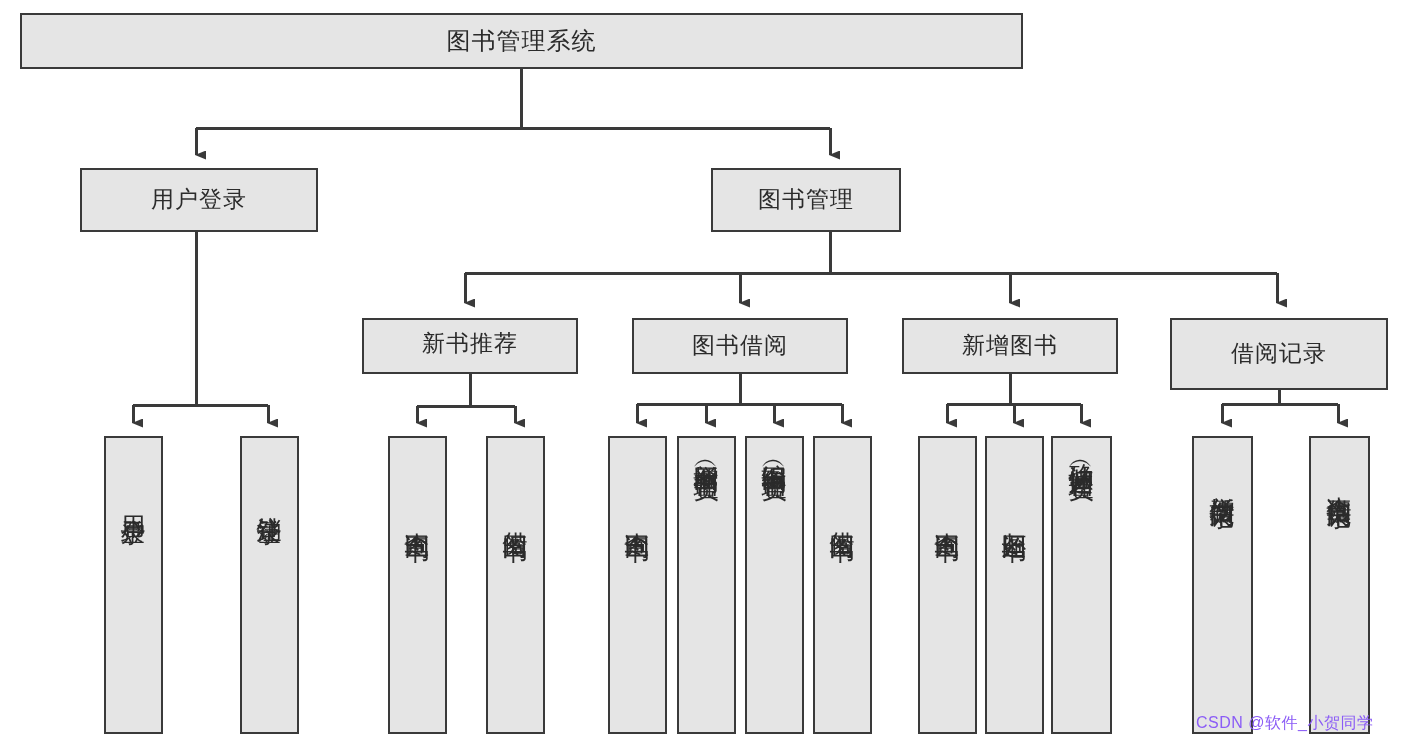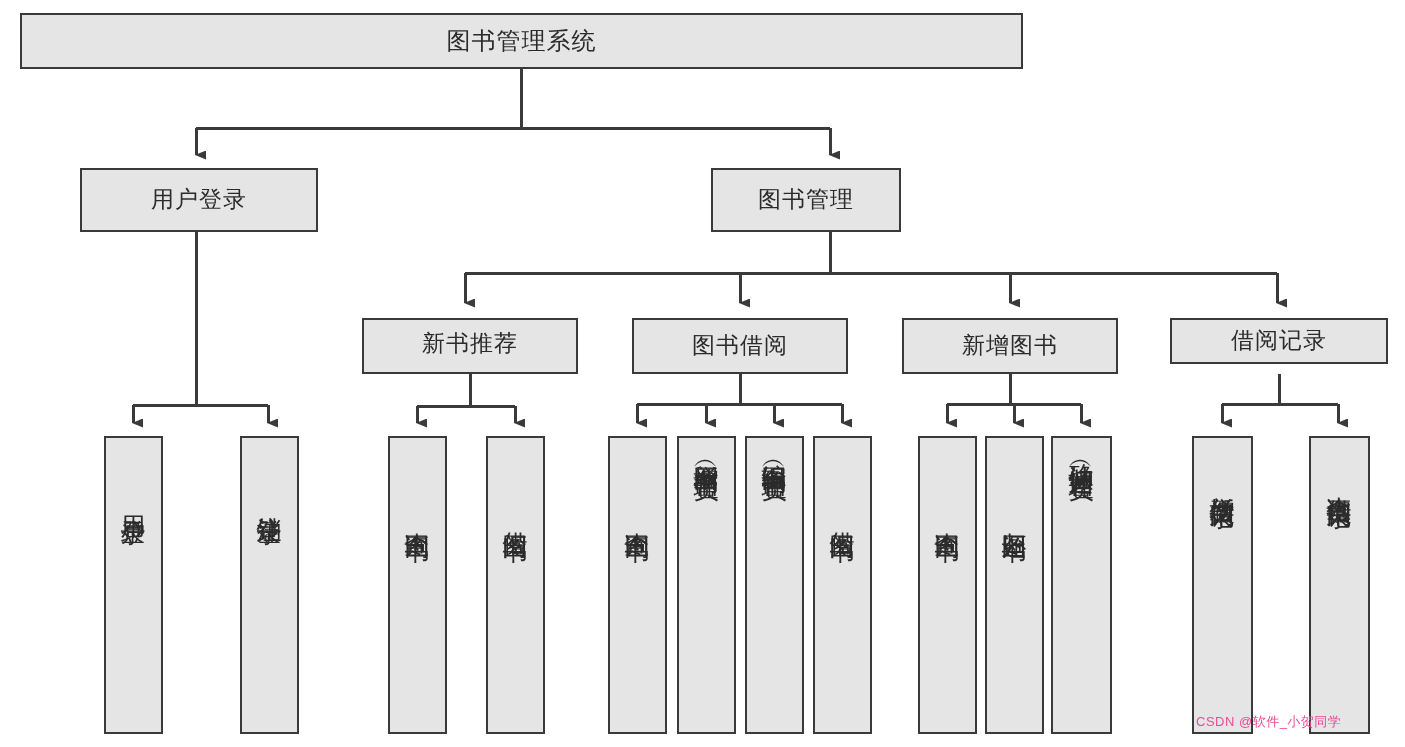--- a/index.html
+++ b/index.html
@@ -143,7 +143,7 @@
   <div class="node-box node-horizontal" style="left:902px; top:318px; width:216px; height:56px;">
     <span class="node-label">新增图书</span>
   </div>
-  <div class="node-box node-horizontal" style="left:1170px; top:318px; width:218px; height:46px;">
+  <div class="node-box node-horizontal" style="left:1170px; top:318px; width:218px; height:72px;">
     <span class="node-label">借阅记录</span>
   </div>
 

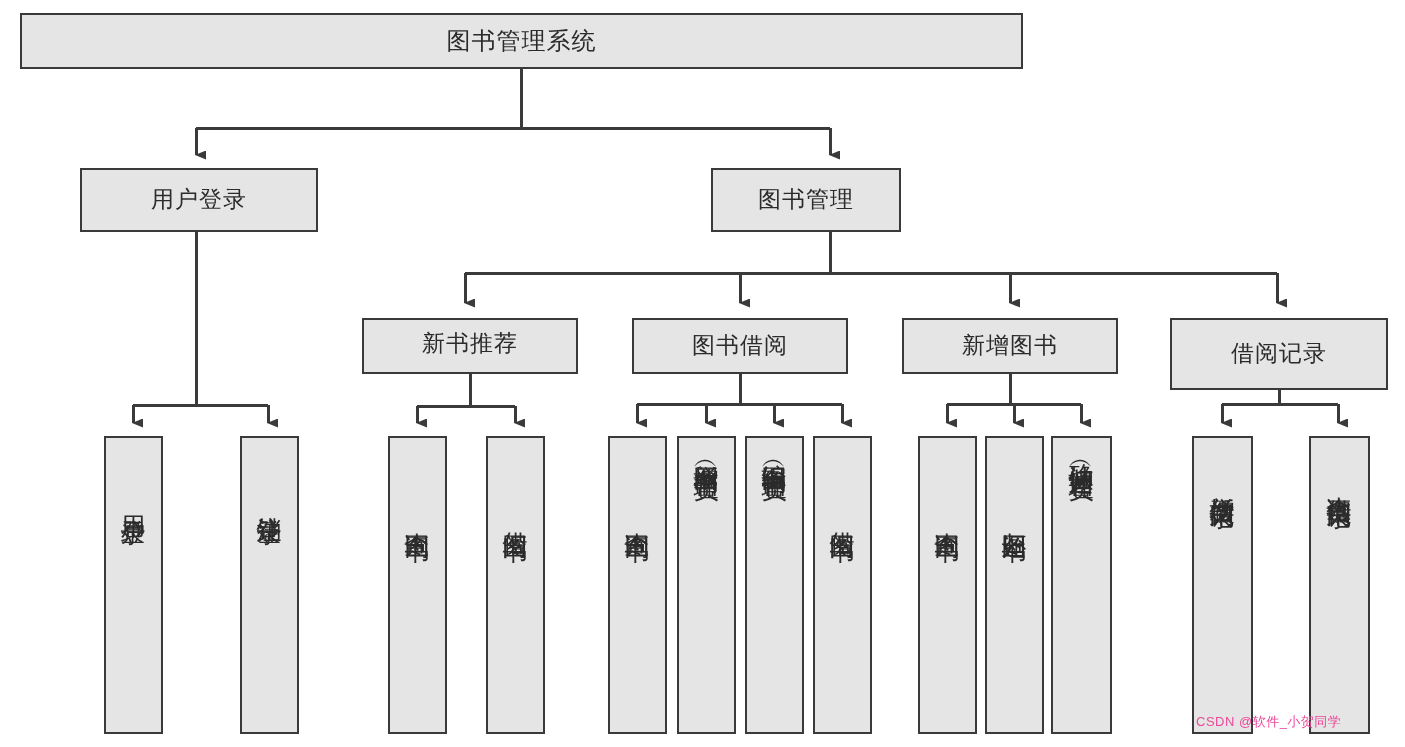--- a/index.html
+++ b/index.html
@@ -61,8 +61,8 @@
   .level-root .node-label { font-size: 24px; }
   .watermark {
     position: absolute;
-    color: #ec4899;
-    font-size: 13px;
+    color: #8b5cf6;
+    font-size: 16px;
     white-space: nowrap;
     letter-spacing: 0.5px;
     pointer-events: none;

